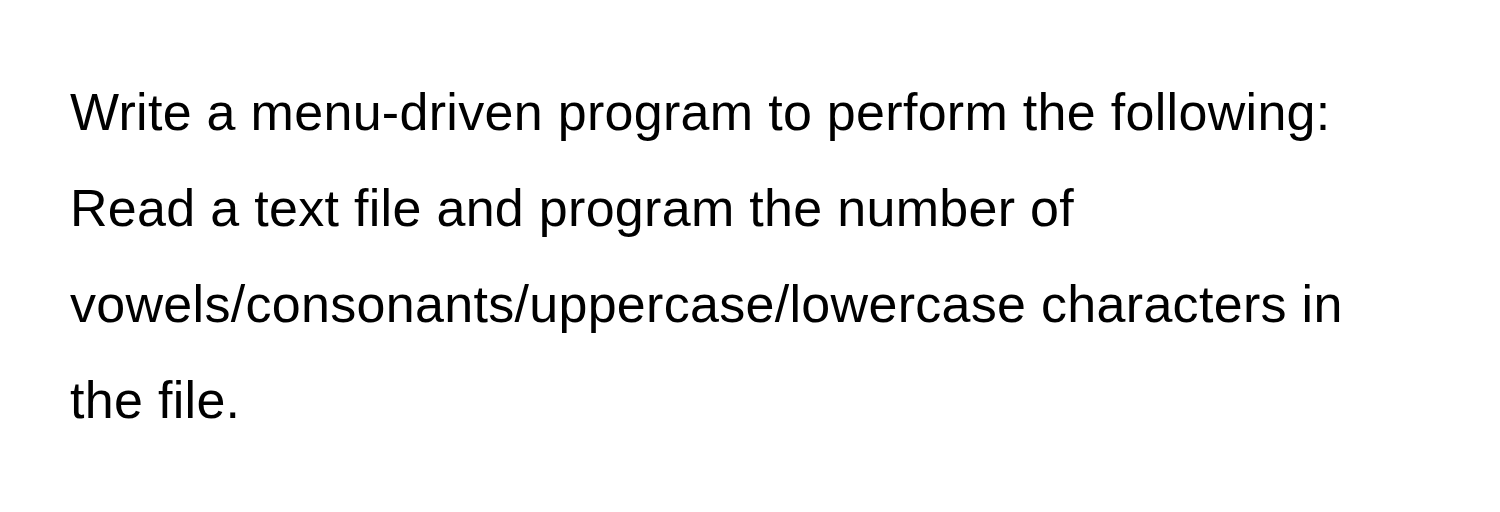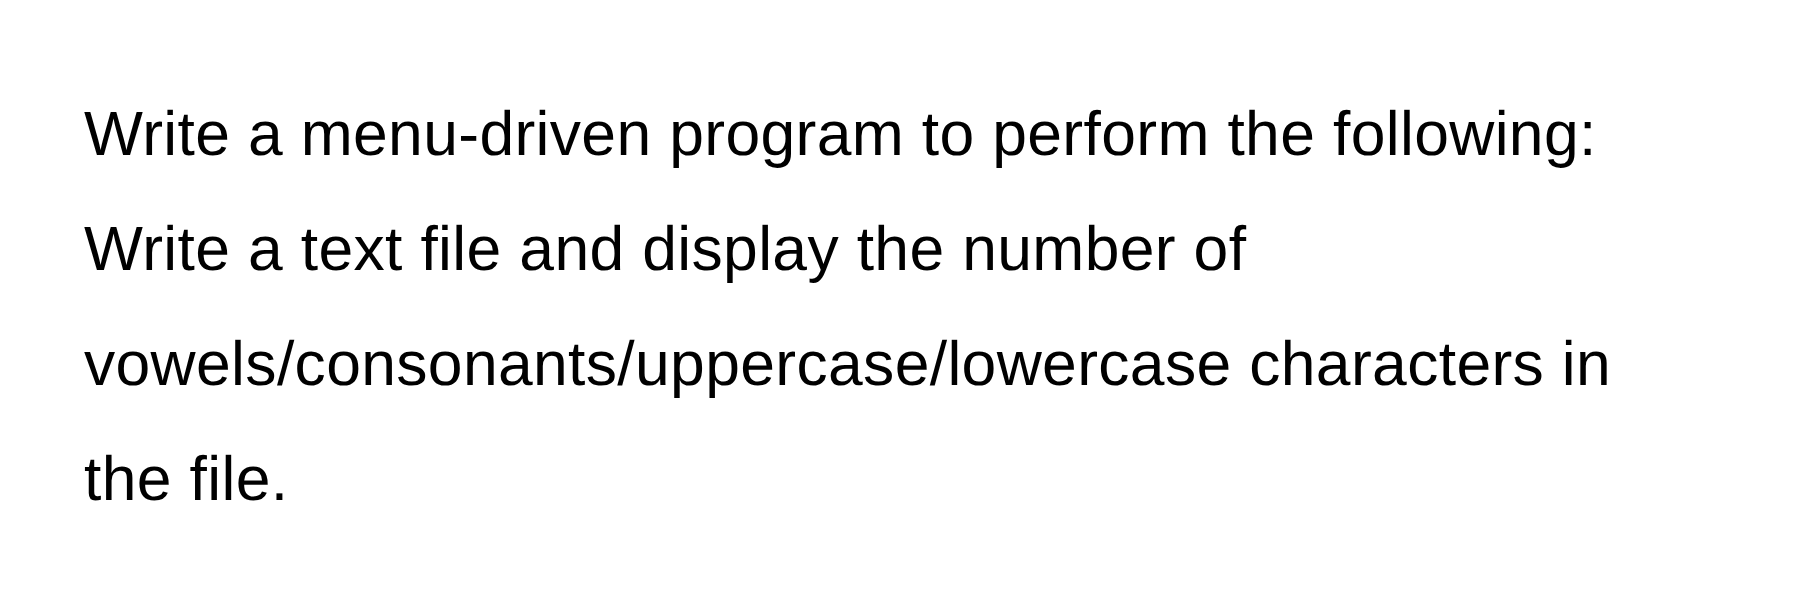--- a/index.html
+++ b/index.html
@@ -27,6 +27,6 @@
 </head>
 <body>
 
-<div class="text-block">Write a menu-driven program to perform the following: Write a text file and display the number of vowels/consonants/uppercase/lowercase characters in the file.</div>
+<div class="text-block">Write a menu-driven program to perform the following: Read a text file and program the number of vowels/consonants/uppercase/lowercase characters in the file.</div>
 
 </body></html>

